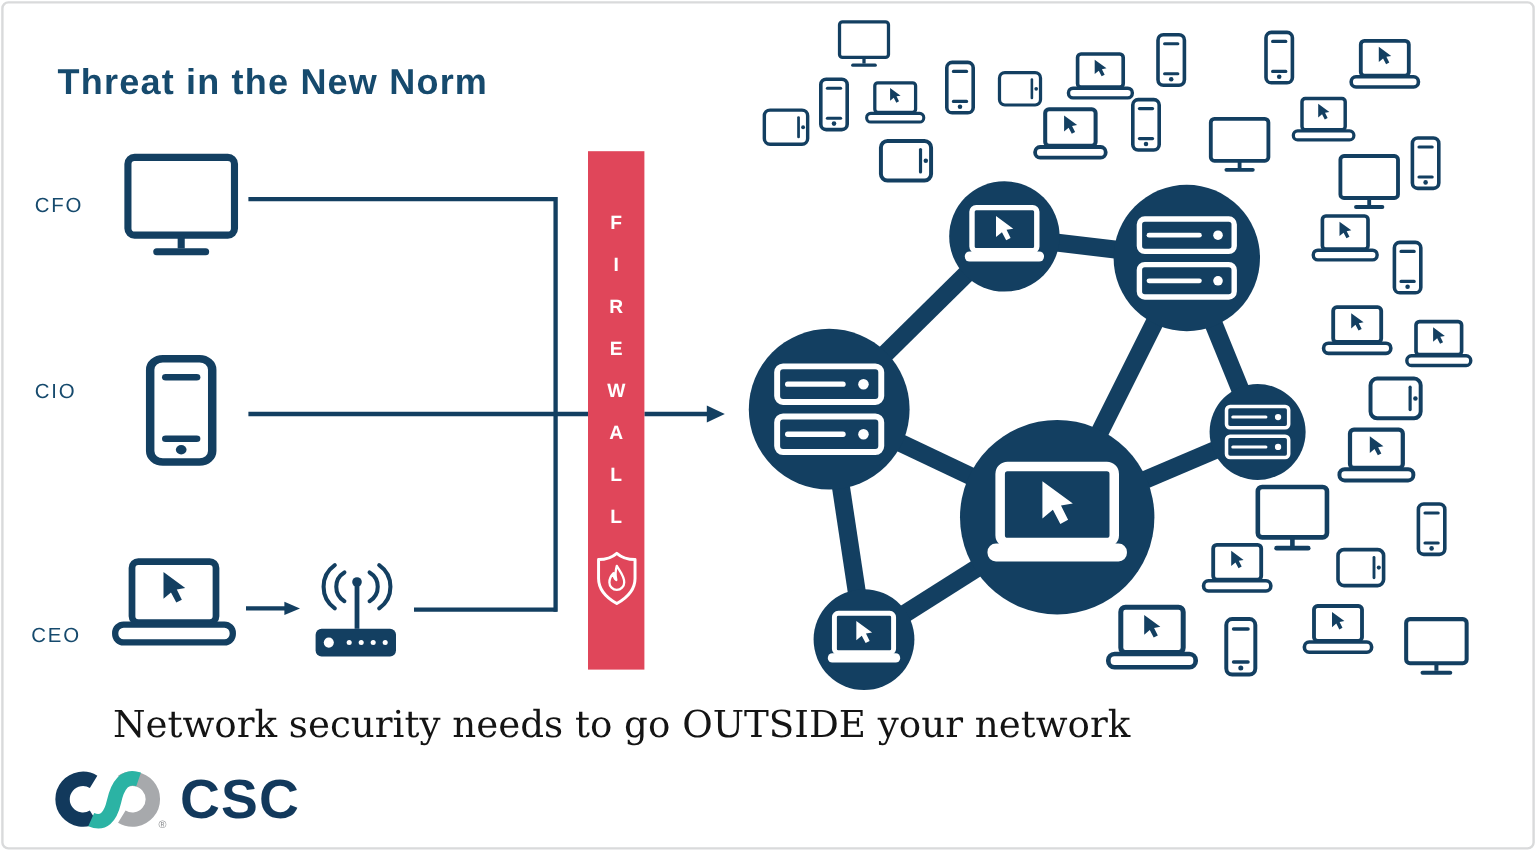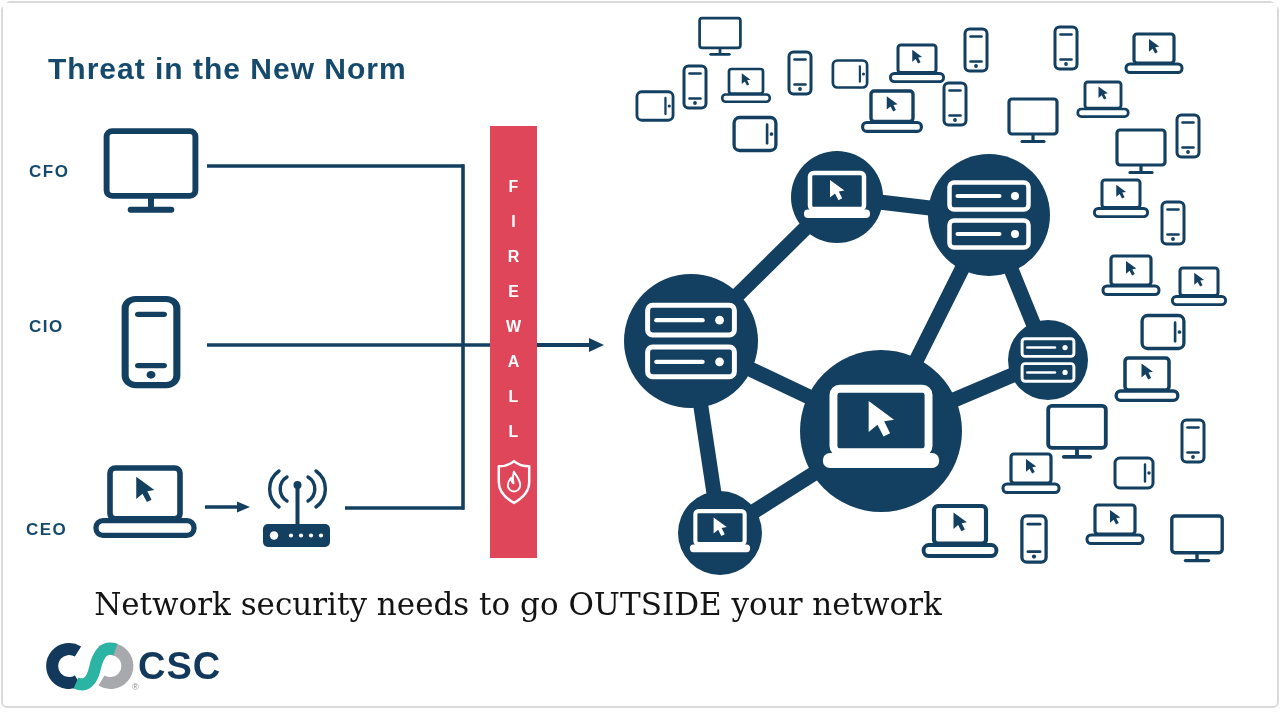--- a/index.html
+++ b/index.html
@@ -5,7 +5,7 @@
   html,body{margin:0;padding:0;background:#ffffff;}
   #slide{
     position:relative;width:1280px;height:720px;overflow:hidden;
-    background:#ffffff;font-family:"Liberation Sans",sans-serif;border-radius:15px;
+    background:#ffffff;font-family:"Liberation Sans",sans-serif;
   }
   .frame{
     position:absolute;left:1px;top:1px;width:1274px;height:703px;

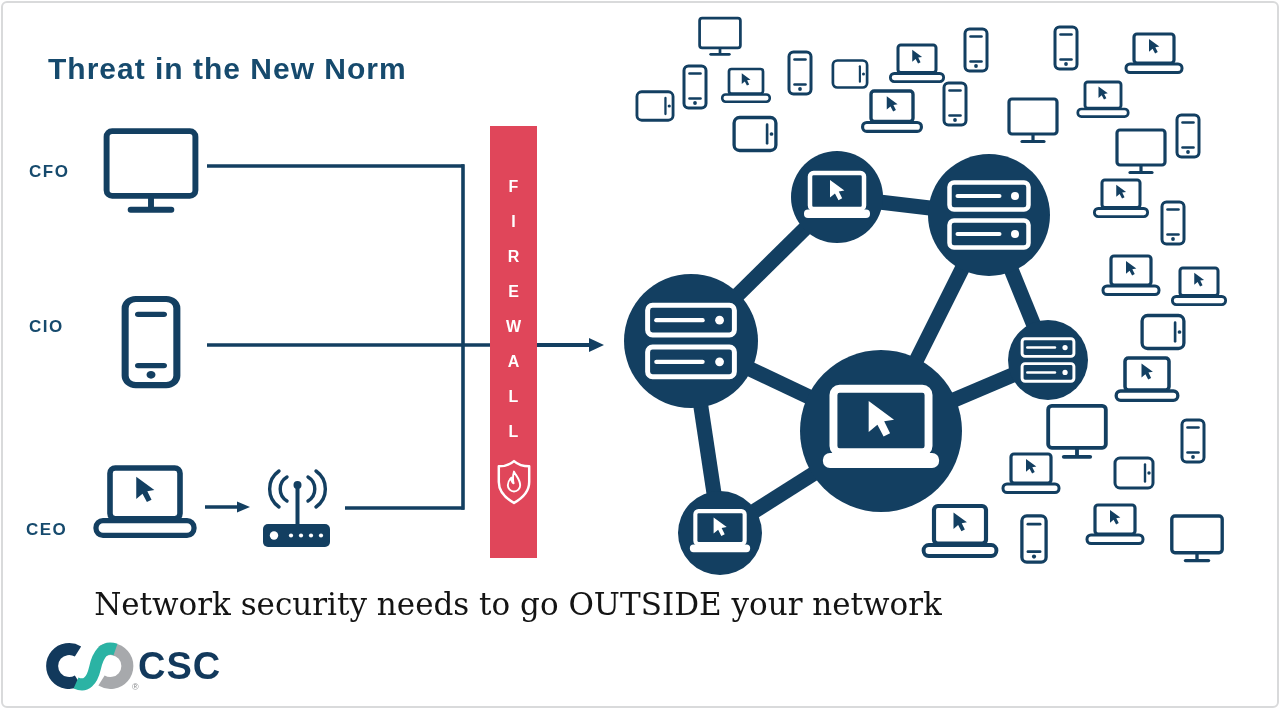--- a/index.html
+++ b/index.html
@@ -17,7 +17,7 @@
     font-size:30px;font-weight:bold;letter-spacing:1px;color:#164a6d;
   }
   .actor-label{
-    position:absolute;z-index:3;font-size:17px;font-weight:bold;
+    position:absolute;z-index:3;font-size:17px;font-weight:normal;
     letter-spacing:1.5px;color:#164a6d;
   }
   .actor-cfo{left:29px;top:162px;}

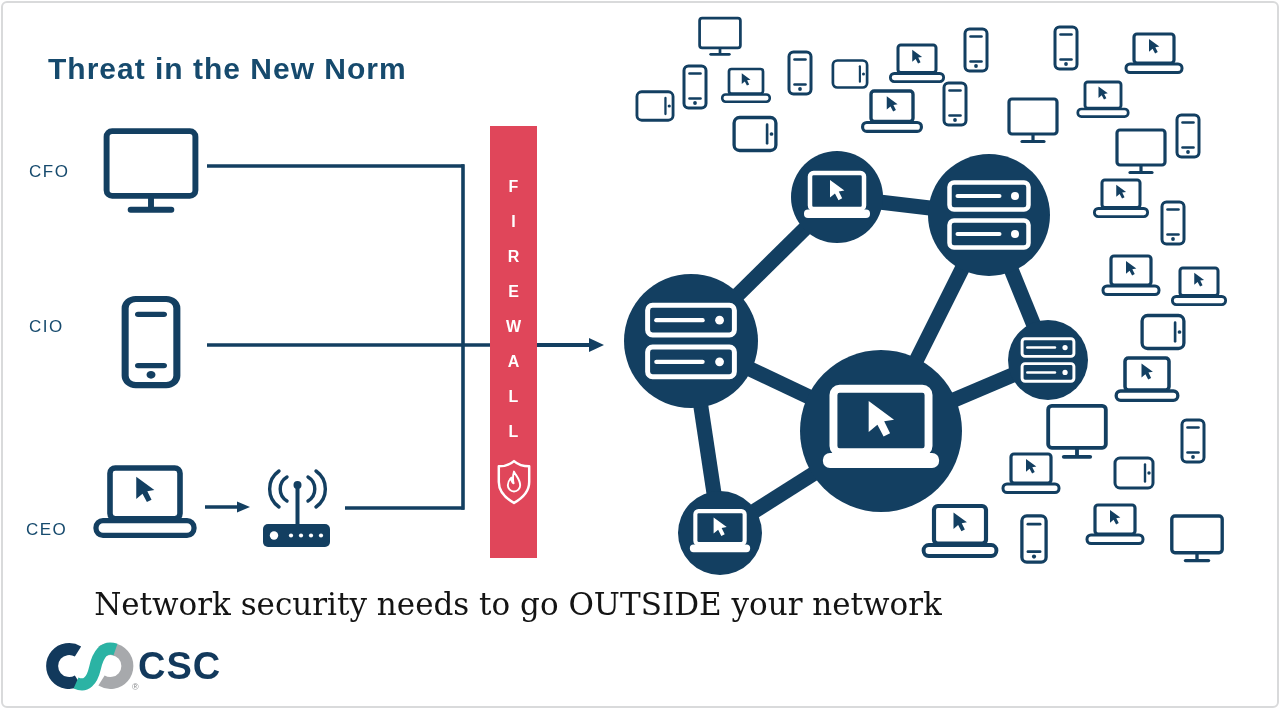--- a/index.html
+++ b/index.html
@@ -43,8 +43,8 @@
     display:flex;align-items:center;
   }
   .logo-text{
-    font-size:38px;font-weight:bold;color:#12395c;letter-spacing:1px;
-    line-height:56px;
+    font-size:46px;font-weight:bold;color:#12395c;letter-spacing:1px;
+    margin-left:12px;line-height:56px;
   }
   .logo-reg{
     position:absolute;left:90px;top:44px;font-size:9px;color:#8a8c8f;

